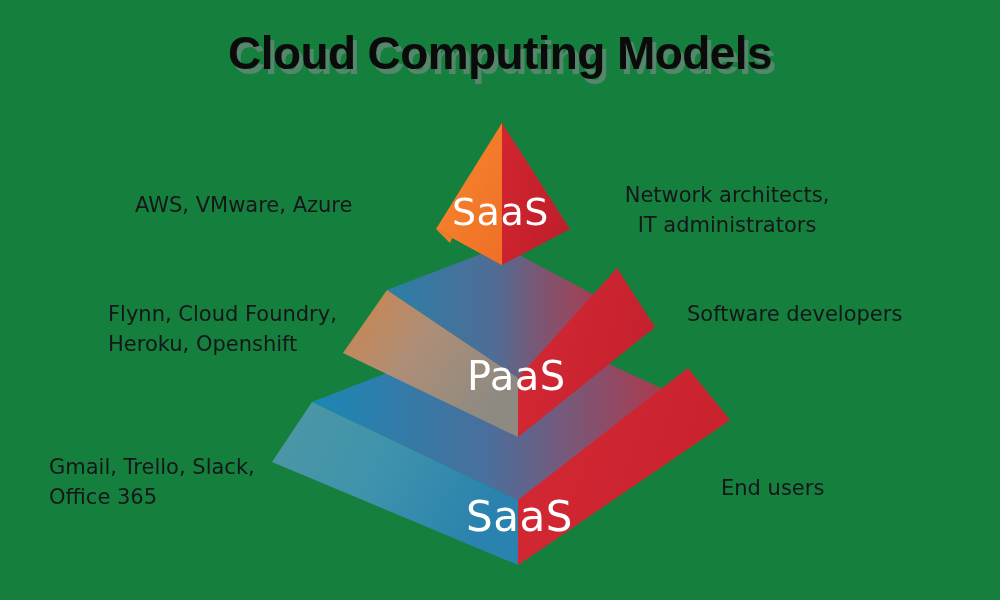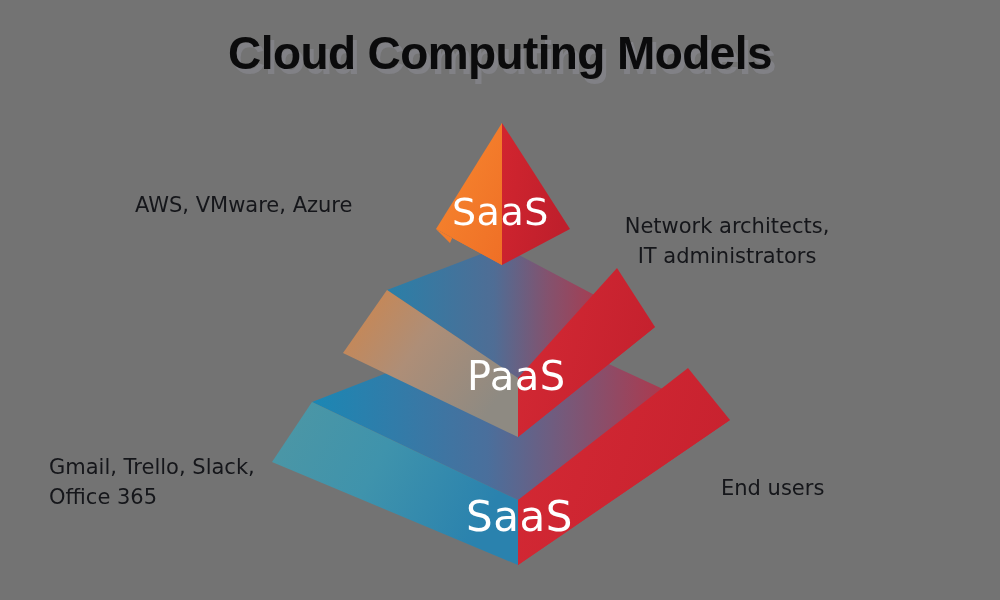--- a/index.html
+++ b/index.html
@@ -20,7 +20,7 @@
     position: relative;
     width: 1000px;
     height: 600px;
-    background: #737373;
+    background: #15803d;
   }
   
   #title {

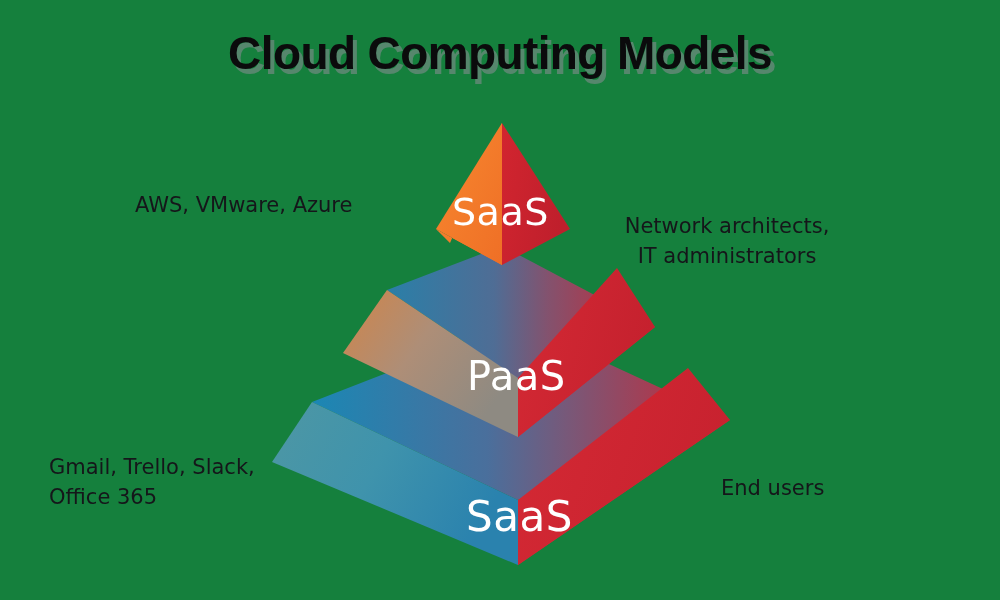--- a/index.html
+++ b/index.html
@@ -73,7 +73,7 @@
   #note-paas-left  { left: 108px; top: 299px; }
   #note-saas-left  { left: 49px;  top: 452px; }
 
-  #note-iaas-right { left: 620px; top: 180px; text-align: center; width: 214px; margin-top: 31px; }
+  #note-iaas-right { left: 620px; top: 180px; text-align: center; width: 214px; }
   #note-paas-right { left: 687px; top: 299px; }
   #note-saas-right { left: 721px; top: 444px; margin-top: 29px; }
 </style>

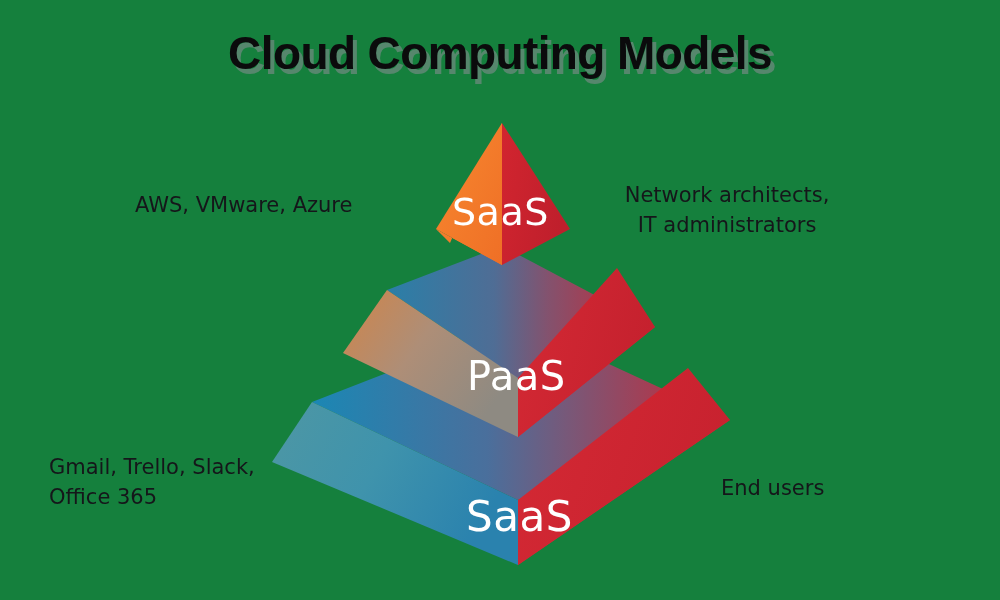--- a/index.html
+++ b/index.html
@@ -178,6 +178,8 @@
   <div class="tier-label" id="label-saas">SaaS</div>
 
   <div class="side-note left" id="note-iaas-left">AWS, VMware, Azure</div>
+  <div class="side-note left" id="note-paas-left">Flynn, Cloud Foundry,
+Heroku,  Openshift</div>
   <div class="side-note left" id="note-saas-left">Gmail, Trello, Slack,
 Office 365</div>
 

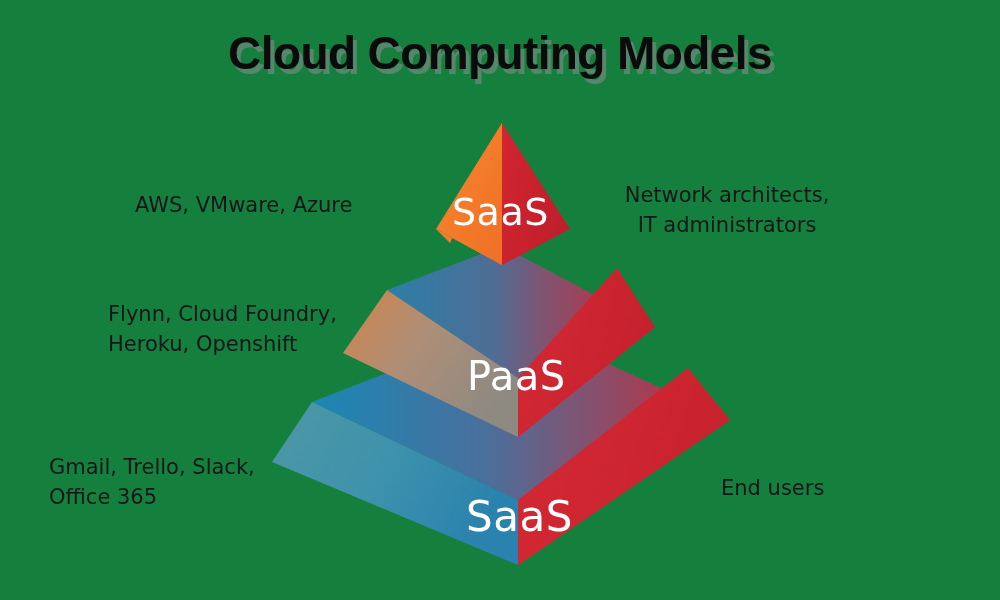--- a/index.html
+++ b/index.html
@@ -185,6 +185,7 @@
 
   <div class="side-note right" id="note-iaas-right">Network  architects,
 IT administrators</div>
+  <div class="side-note right" id="note-paas-right">Software developers</div>
   <div class="side-note right" id="note-saas-right">End users</div>
 
 </div>

